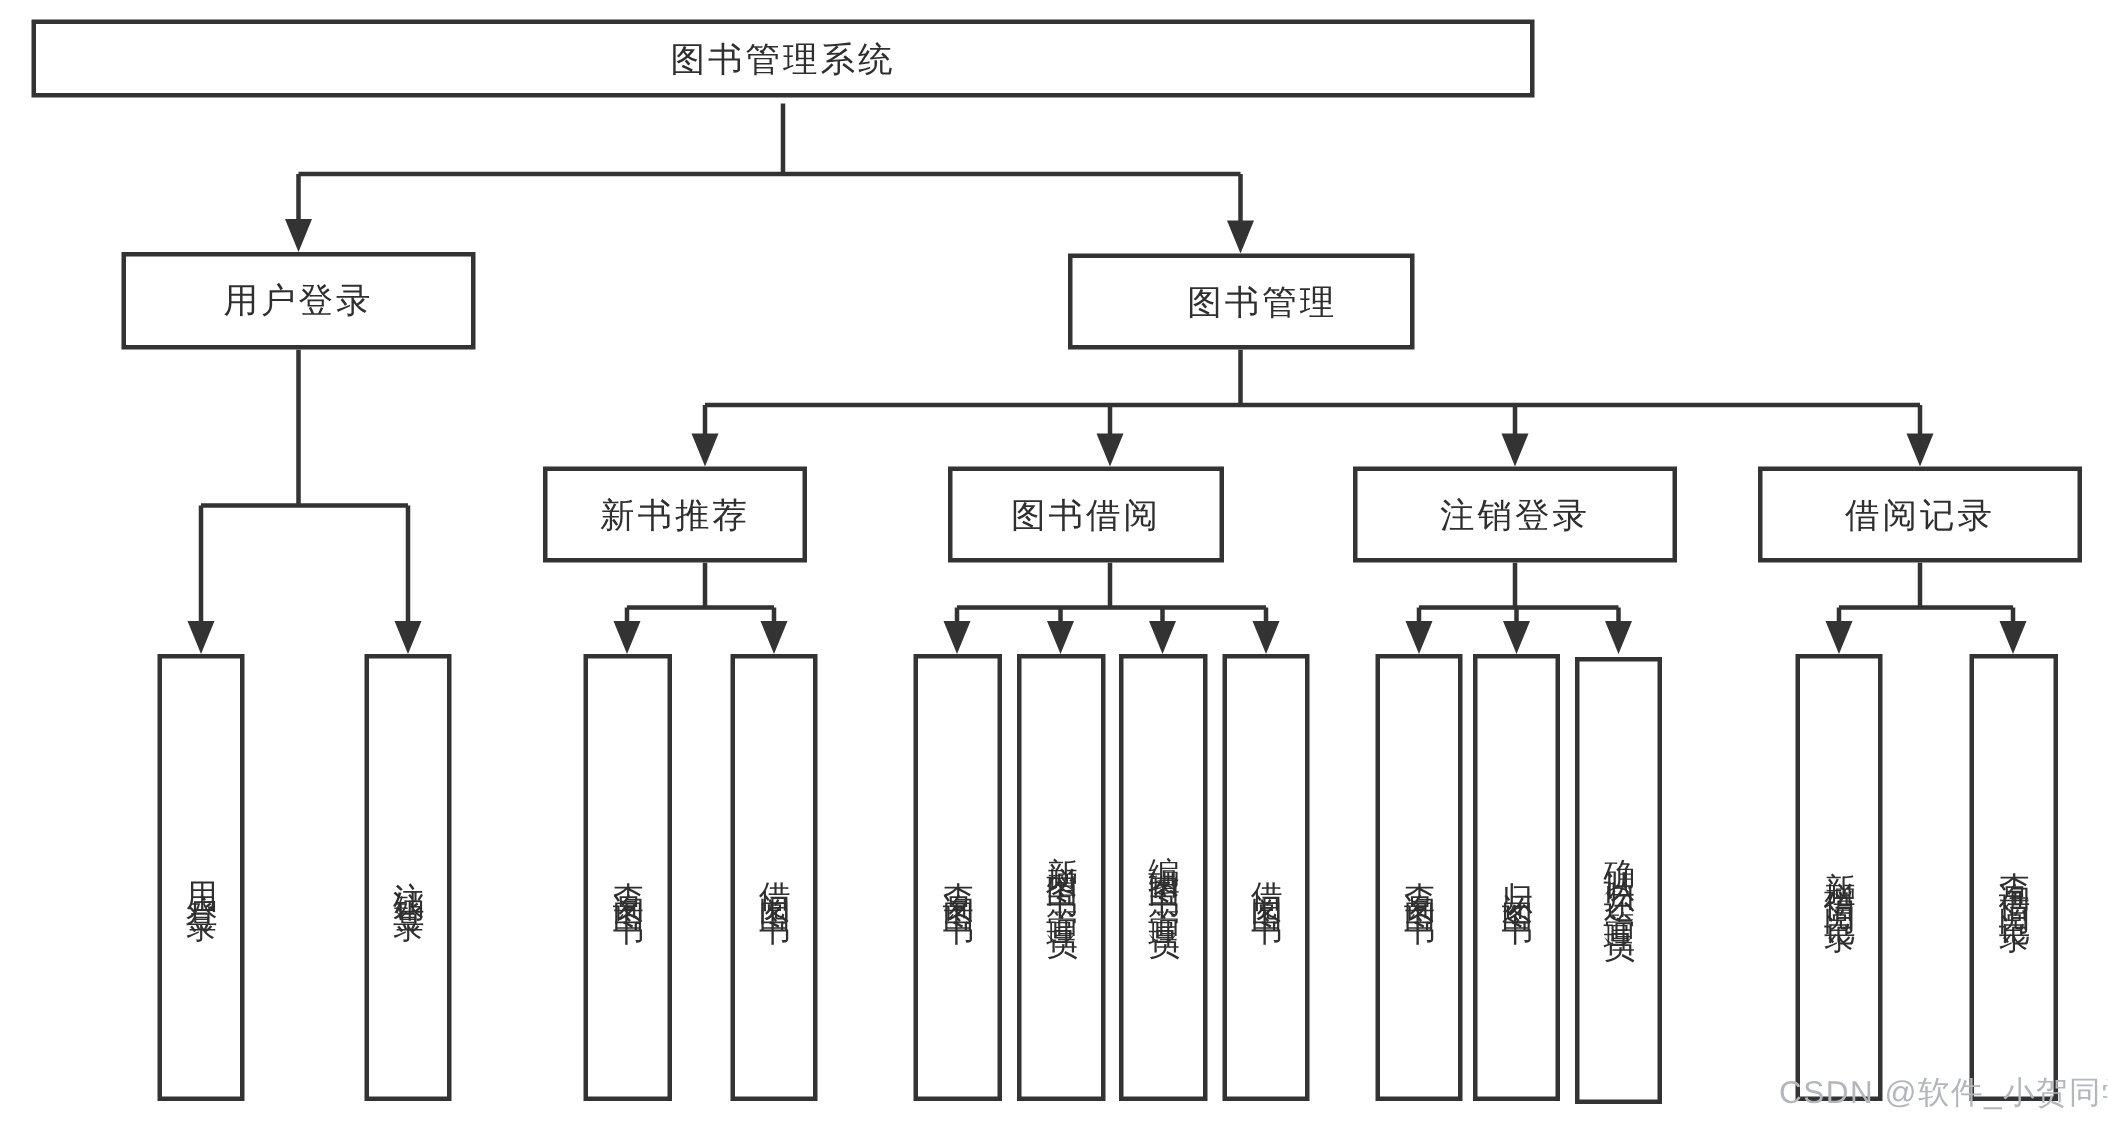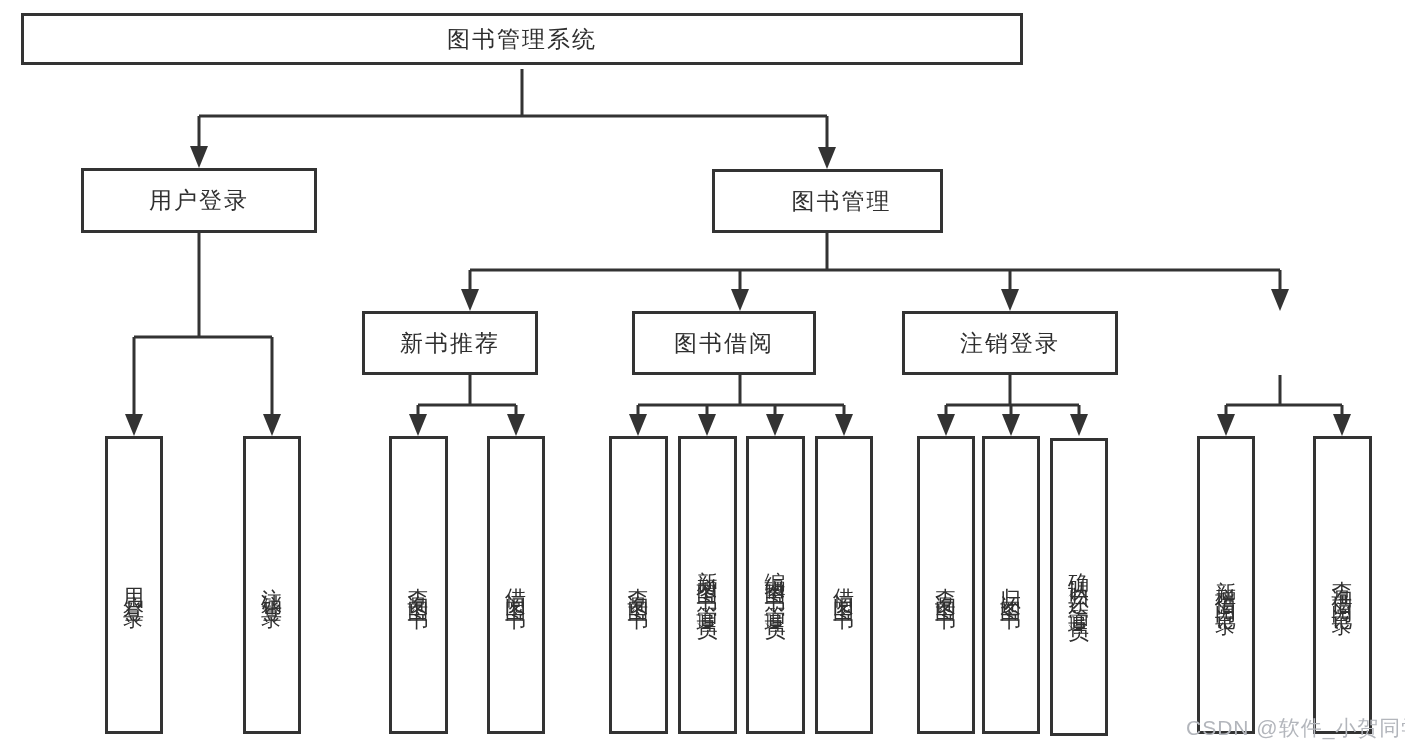--- a/index.html
+++ b/index.html
@@ -109,6 +109,7 @@
   <div class="node" style="left:362px; top:311px; width:176px; height:64px;">新书推荐</div>
   <div class="node" style="left:632px; top:311px; width:184px; height:64px;">图书借阅</div>
   <div class="node" style="left:902px; top:311px; width:216px; height:64px;">注销登录</div>
+  <div class="node" style="left:1172px; top:311px; width:216px; height:64px;">借阅记录</div>
 
   <div class="vnode" style="left:105px; top:436px; width:58px; height:298px;">
     <span class="vtext">用户登录</span>

